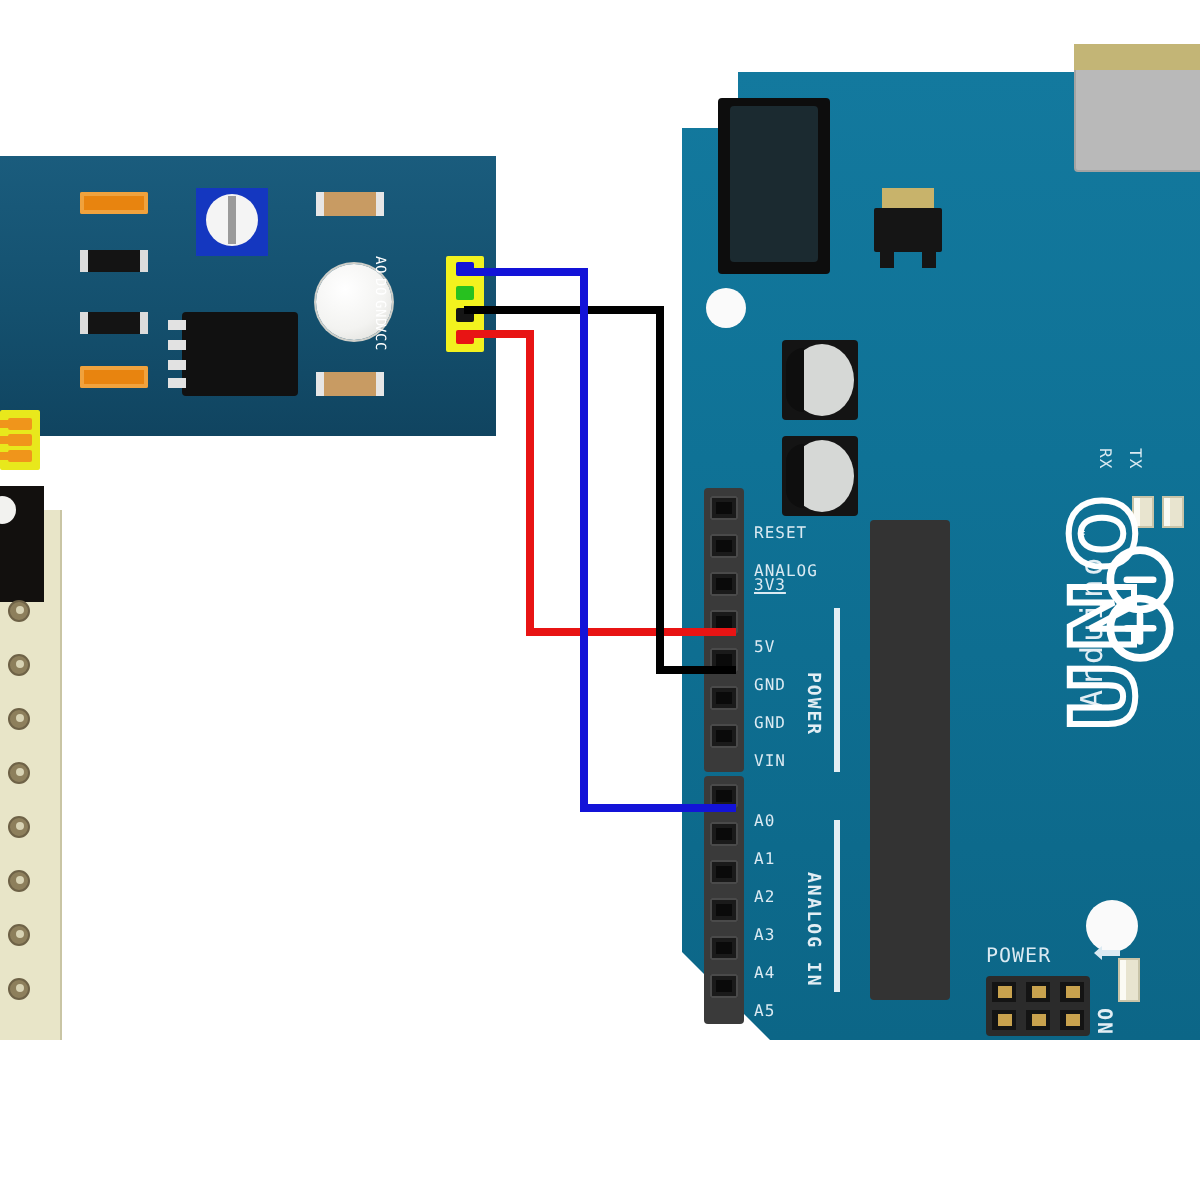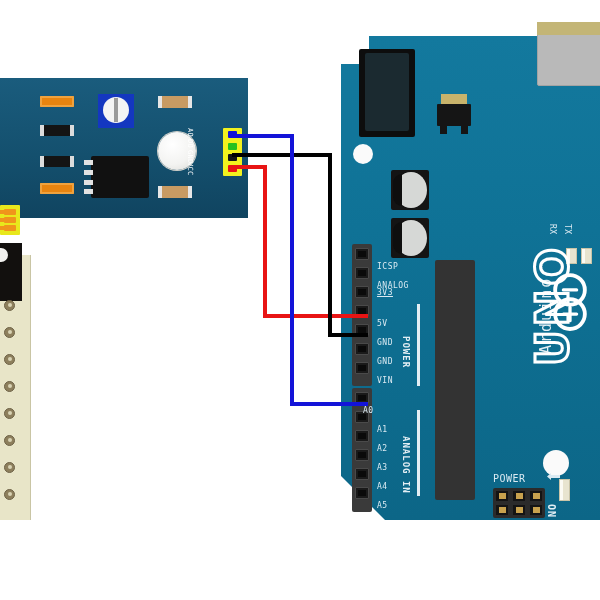--- a/index.html
+++ b/index.html
@@ -270,7 +270,7 @@
           <i></i>
         </span>
     </div>
-    <span class="silk" style="left:36px;top:226px;">ICSP</span>
+    <span class="silk" style="left:36px;top:226px;">RESET</span>
     <span class="silk" style="left:36px;top:245px;">ANALOG</span>
     <span class="silk" style="left:36px;top:252px;text-decoration:underline;">3V3</span>
     <span class="silk" style="left:36px;top:283px;">5V</span>

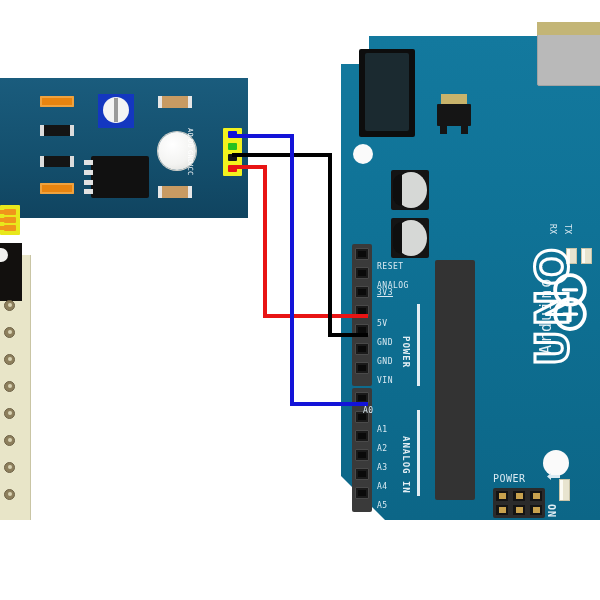--- a/index.html
+++ b/index.html
@@ -302,7 +302,7 @@
           <i></i>
         </span>
     </div>
-    <span class="silk" style="left:22px;top:370px;">A0</span>
+    <span class="silk" style="left:36px;top:370px;">A0</span>
     <span class="silk" style="left:36px;top:389px;">A1</span>
     <span class="silk" style="left:36px;top:408px;">A2</span>
     <span class="silk" style="left:36px;top:427px;">A3</span>

